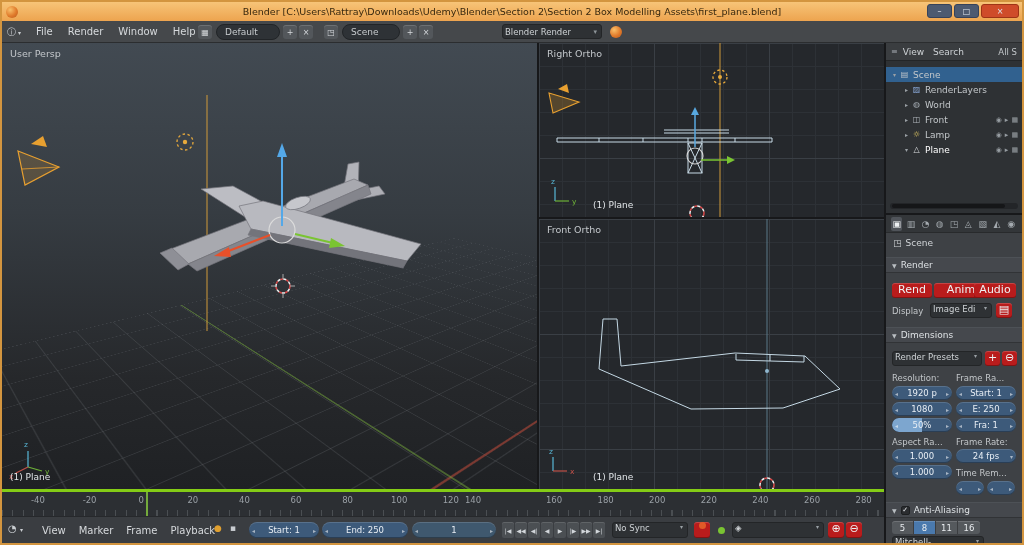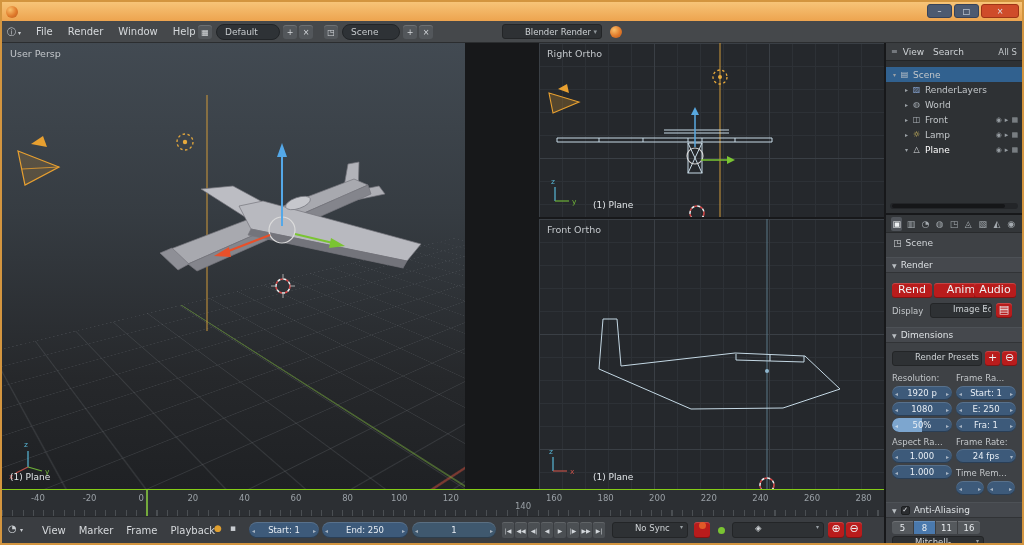--- a/index.html
+++ b/index.html
@@ -93,6 +93,7 @@
 
   <div class="titlebar">
     <div class="blender-logo"></div>
+    <div class="title-text">Blender [C:\Users\Rattray\Downloads\Udemy\Blender\Section 2\Section 2 Box Modelling Assets\first_plane.blend]</div>
     <div class="winbtns">
       <span class="wbtn">–</span>
       <span class="wbtn">□</span>

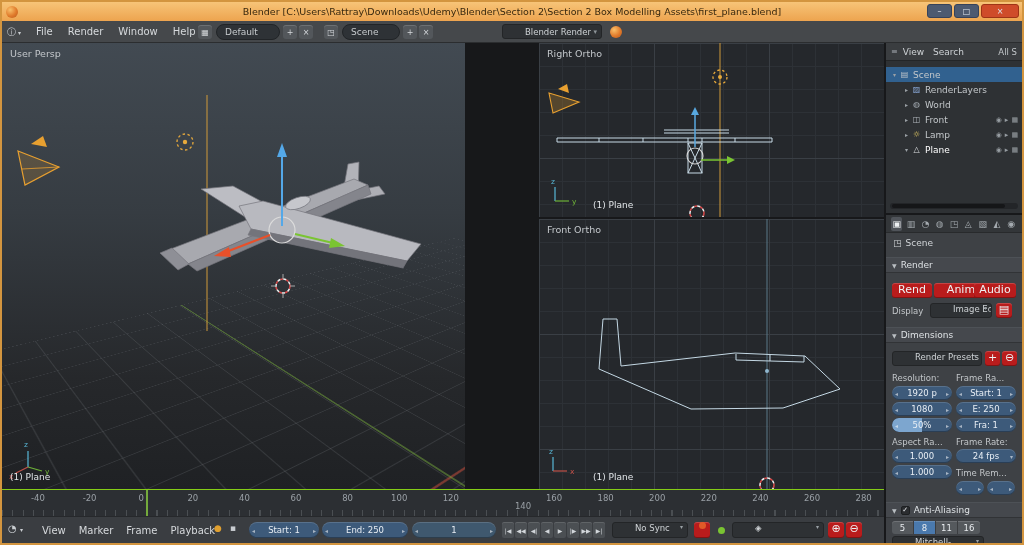--- a/index.html
+++ b/index.html
@@ -58,7 +58,7 @@
 .tri{font-size:6px;color:#b9bec2}
 .plabel{position:absolute;font-size:8.5px;color:#c2c6c9;white-space:nowrap}
 .btn{position:absolute;background:#b91c1c;border-radius:3px;color:#eef1f3;font-size:11px;display:flex;align-items:flex-start;justify-content:center;height:15px;box-shadow:inset 0 1px 0 rgba(255,255,255,.18),inset 0 -1px 0 rgba(0,0,0,.3);white-space:nowrap;overflow:hidden}
-.dd{position:absolute;background:#2e3134;border:1px solid #232527;border-radius:3px;color:#ced2d5;font-size:8.5px;display:flex;height:15px;padding:0 14px 0 22px;white-space:nowrap;overflow:hidden}
+.dd{position:absolute;background:#2e3134;border:1px solid #232527;border-radius:3px;color:#ced2d5;font-size:8.5px;display:flex;height:15px;padding:0 14px 0 2px;white-space:nowrap;overflow:hidden}
 .dd::after{content:"▾";position:absolute;right:4px;font-size:6px;color:#9aa0a5}
 .nfield{position:absolute;background:#3d5a7a;border-radius:8px;color:#e8eef4;font-size:8.5px;display:flex;align-items:center;justify-content:center;height:14px;box-shadow:inset 0 1px 0 rgba(255,255,255,.14),inset 0 -1px 0 rgba(0,0,0,.3);overflow:hidden;white-space:nowrap}
 .nfield::before{content:"◂";position:absolute;left:3px;font-size:6px;color:rgba(255,255,255,.55);z-index:2}

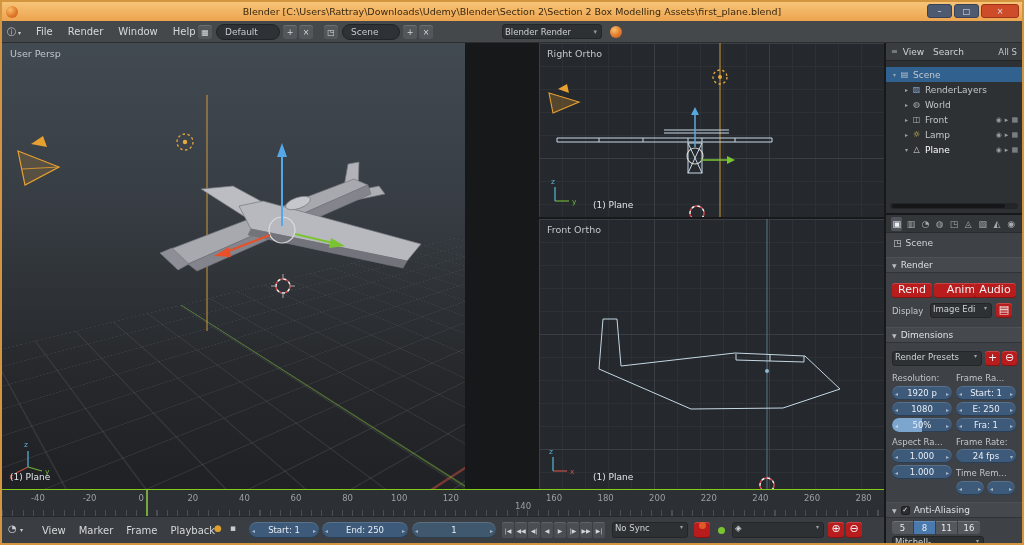--- a/index.html
+++ b/index.html
@@ -23,7 +23,7 @@
 .stats{position:absolute;left:622px;right:2px;top:6px;font-size:8.5px;color:#bfc3c7;white-space:nowrap;overflow:hidden}
 
 .vp{position:absolute;overflow:hidden}
-.vp-main{left:0;top:41px;width:463px;height:446px;background:linear-gradient(#424a52 0%,#363c42 38%,#26282b 75%,#1f2124 100%)}
+.vp-main{left:0;top:41px;width:535px;height:446px;background:linear-gradient(#424a52 0%,#363c42 38%,#26282b 75%,#1f2124 100%)}
 .vp-right{left:537px;top:41px;width:345px;height:174px}
 .vp-front{left:537px;top:217px;width:345px;height:270px}
 .ortho{background-color:#25282c;background-image:linear-gradient(#3a3f45 1px,transparent 1px),linear-gradient(90deg,#3a3f45 1px,transparent 1px),linear-gradient(#2d3136 1px,transparent 1px),linear-gradient(90deg,#2d3136 1px,transparent 1px);background-size:115px 115px,115px 115px,23px 23px,23px 23px}

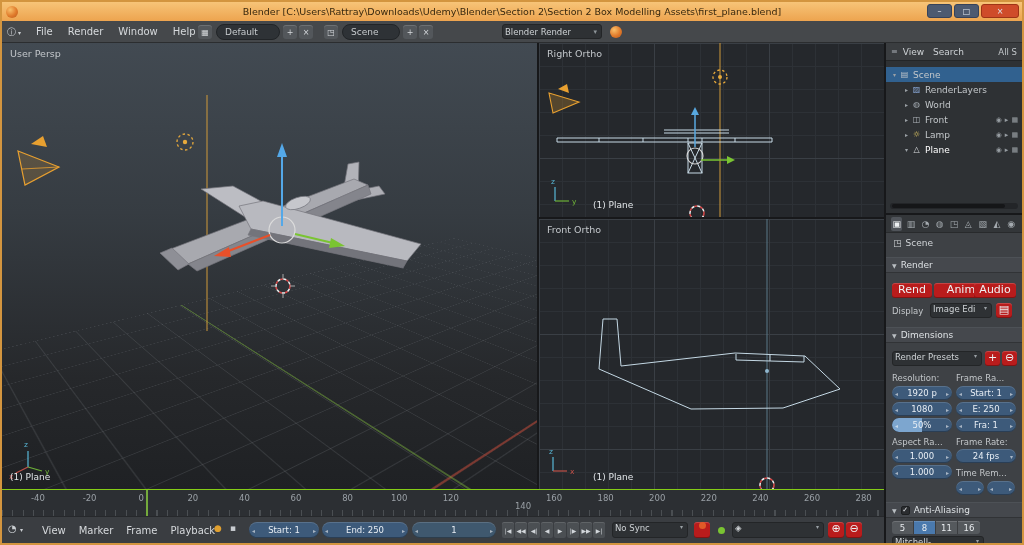--- a/index.html
+++ b/index.html
@@ -74,7 +74,7 @@
 .seg:last-child{border-radius:0 3px 3px 0;border-right:none}
 .seg.active{background:#4a79ad}
 
-.ruler{position:absolute;left:0;top:487px;width:882px;height:27px;background:#2c2f33;border-top:1px solid #84cc16}
+.ruler{position:absolute;left:0;top:487px;width:882px;height:27px;background:#2c2f33;border-top:3px solid #84cc16}
 .ruler .ticks{position:absolute;left:0;right:0;bottom:0;height:6px;background:repeating-linear-gradient(90deg,#4a4e52 0 1px,transparent 1px 10.3px)}
 .tick-label{position:absolute;top:3px;transform:translateX(-50%);font-size:8.5px;color:#9aa0a6}
 .playhead{position:absolute;left:144px;top:0;bottom:0;width:2px;background:#74aa3c}

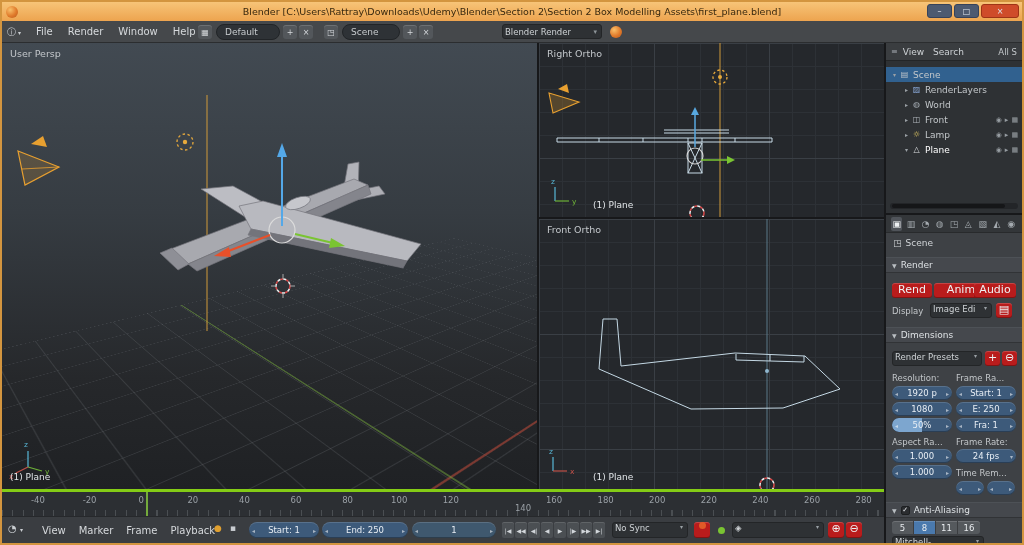--- a/index.html
+++ b/index.html
@@ -455,7 +455,7 @@
         <span class="tick-label" style="left: 345.6px;">80</span>
         <span class="tick-label" style="left: 397.2px;">100</span>
         <span class="tick-label" style="left: 448.8px;">120</span>
-        <span class="tick-label" style="left: 521px; margin-top: 8px;">140</span>
+        <span class="tick-label" style="left: 471px;">140</span>
         <span class="tick-label" style="left: 552px;">160</span>
         <span class="tick-label" style="left: 603.6px;">180</span>
         <span class="tick-label" style="left: 655.2px;">200</span>

